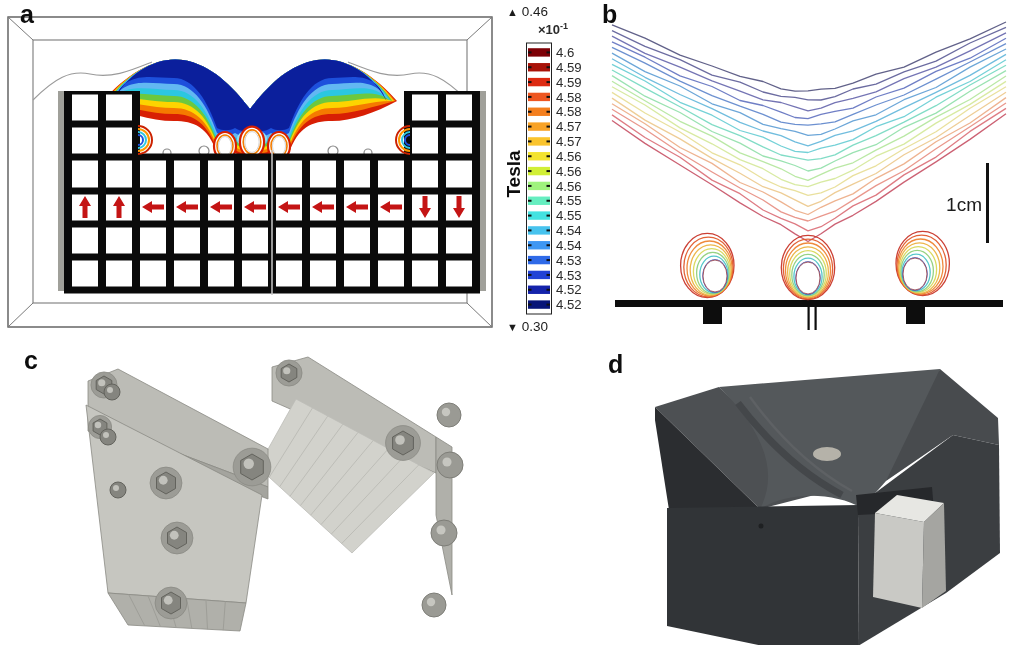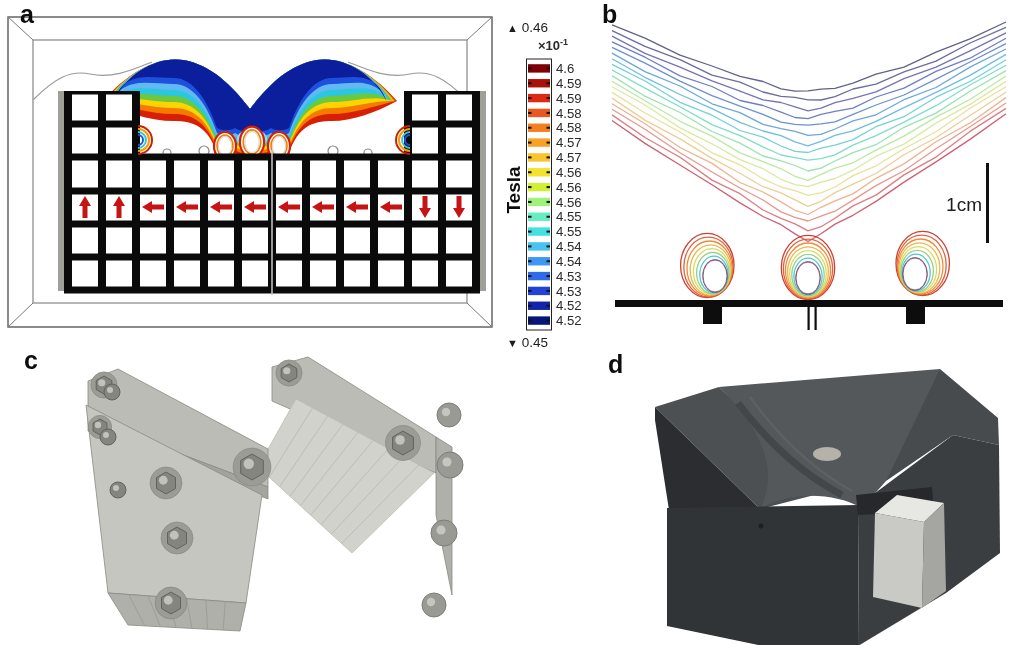--- a/index.html
+++ b/index.html
@@ -11,7 +11,7 @@
   #svg-b{left:600px;top:0;}
   #svg-c{left:0;top:345px;}
   #svg-d{left:512px;top:345px;}
-  .colorbar{position:absolute;left:500px;top:0;width:100px;height:345px;margin-top:16px;}
+  .colorbar{position:absolute;left:500px;top:0;width:100px;height:345px;}
   .cb-over{position:absolute;left:7px;top:4px;font-size:13.5px;color:#1c1c1c;white-space:nowrap;}
   .cb-under{position:absolute;left:7px;top:319px;font-size:13.5px;color:#1c1c1c;white-space:nowrap;}
   .cb-marker{font-size:11px;}

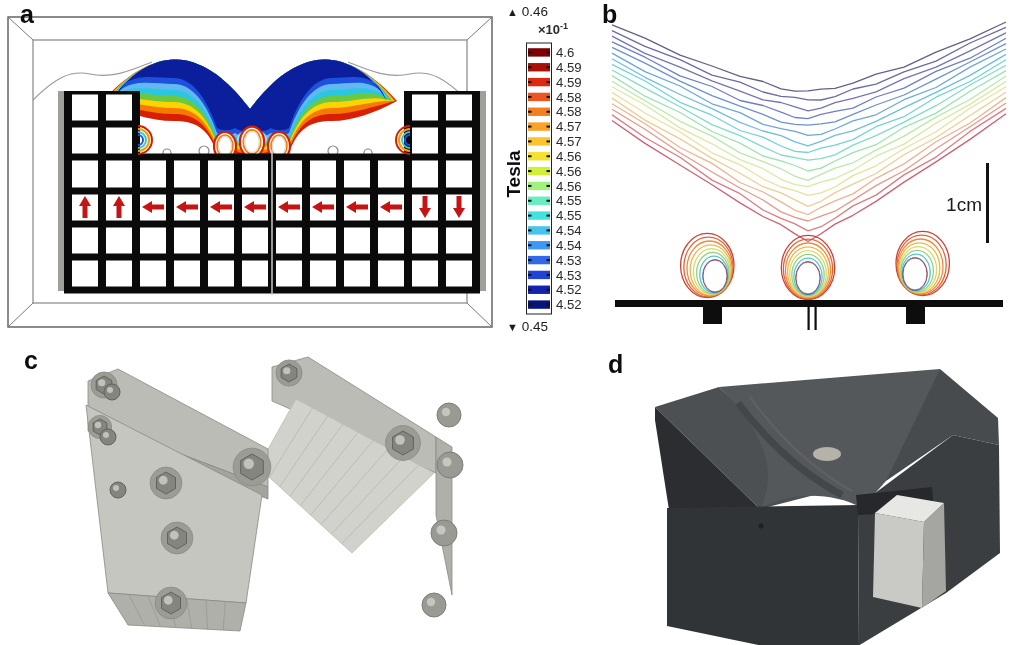--- a/index.html
+++ b/index.html
@@ -238,7 +238,7 @@
         </g>
       </svg>
     <div class="cb-title">Tesla</div>
-    <div class="cb-under"><span class="cb-marker">▼</span> <span>0.45</span></div>
+    <div class="cb-under"><span class="cb-marker">▼</span> <span>0.30</span></div>
   </div>
 
   <svg id="svg-b" class="panel-svg" width="424" height="345" viewBox="0 0 424 345">

